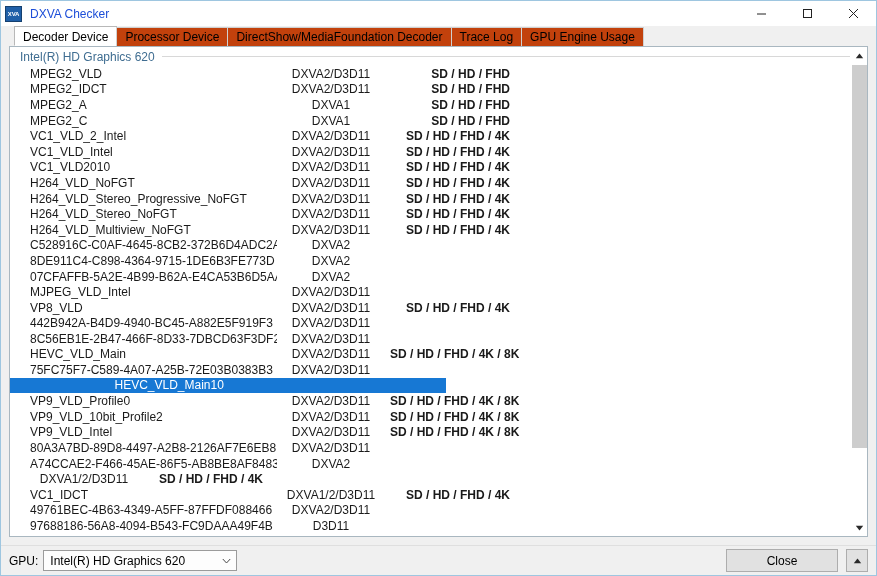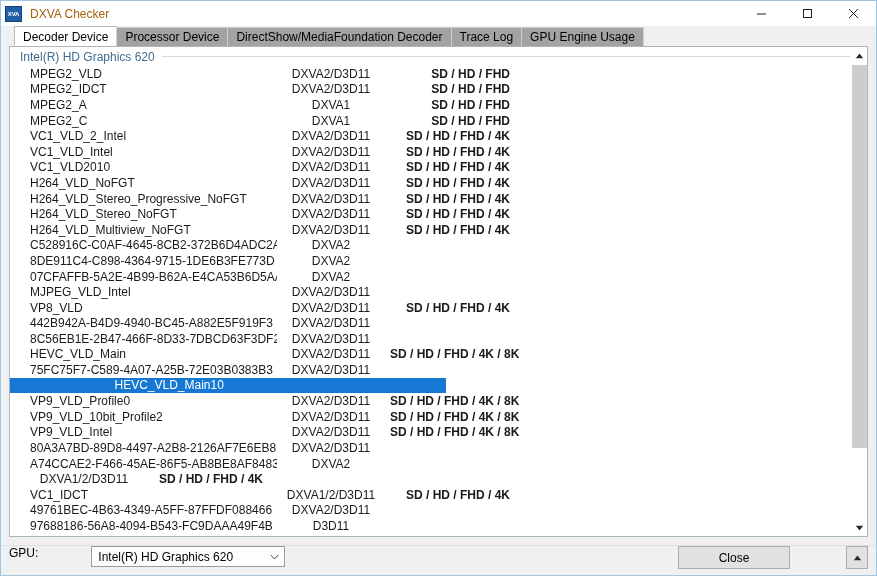--- a/index.html
+++ b/index.html
@@ -55,7 +55,7 @@
   #app-title {
     margin-left: 8px;
     font-size: 12px;
-    color: #a16207;
+    color: #1d4ed8;
     white-space: nowrap;
   }
   .wincontrols {

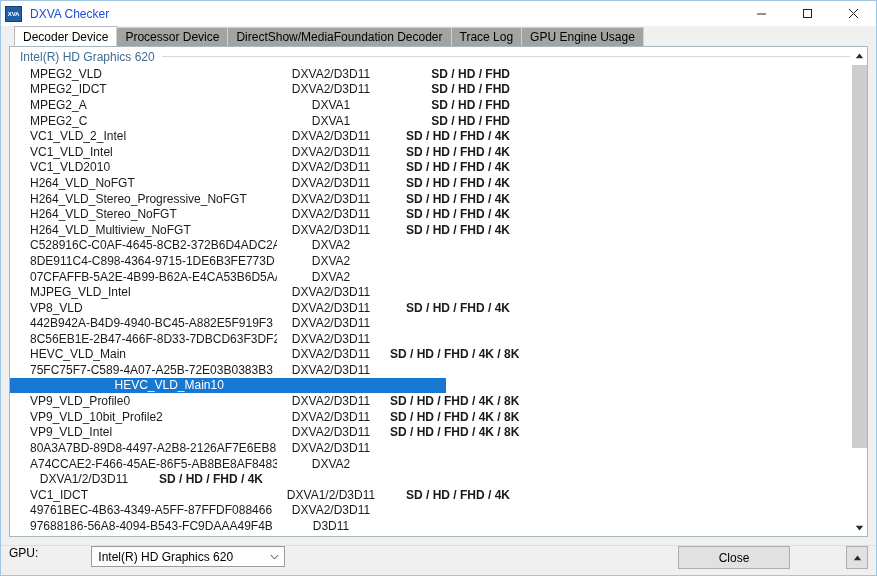--- a/index.html
+++ b/index.html
@@ -95,7 +95,7 @@
     padding: 0 8px;
     font-size: 12px;
     color: #000000;
-    background: #a3a3a3;
+    background: #c2410c;
     border: 1px solid #d0d0d0;
     border-bottom: none;
     box-sizing: border-box;

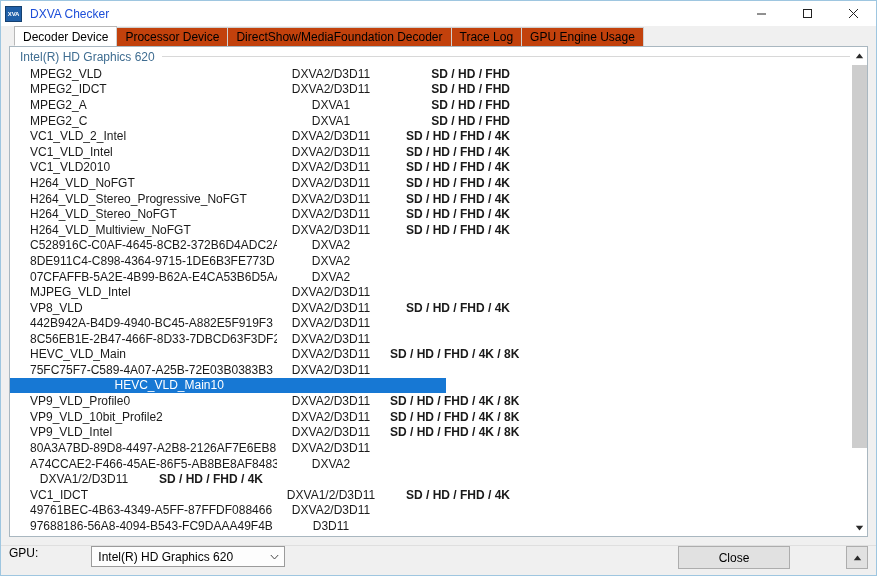--- a/index.html
+++ b/index.html
@@ -231,11 +231,10 @@
     background: #f0f0f0;
     border-top: 1px solid #dfdfdf;
     display: flex;
-    align-items: flex-start;
+    align-items: center;
     padding: 0 8px;
     box-sizing: border-box;
     position: relative;
-    gap: 48px;
   }
   #gpu-label {
     font-size: 12px;

